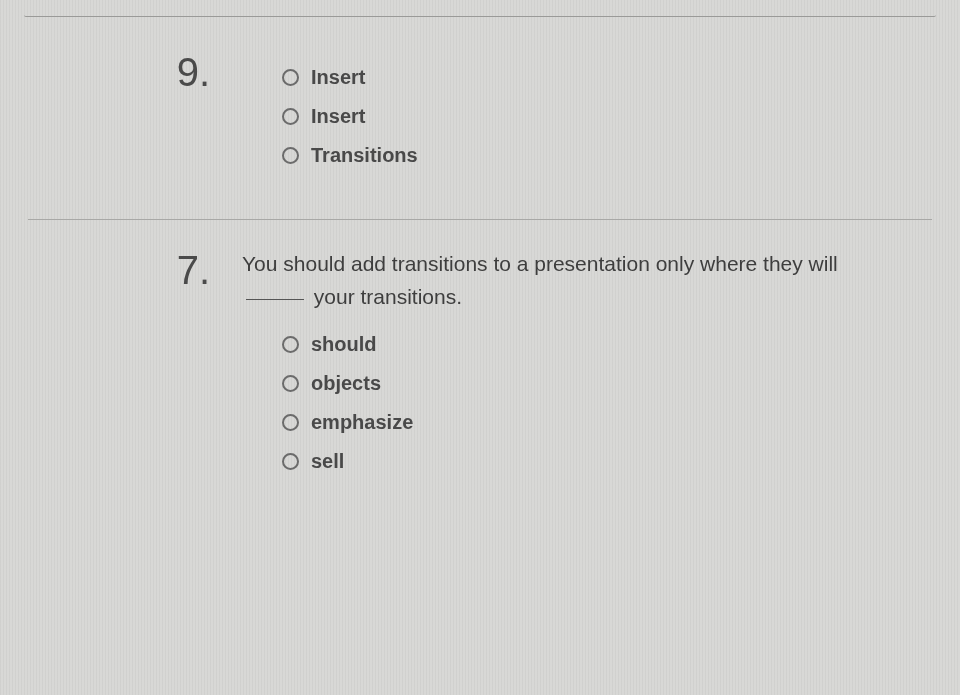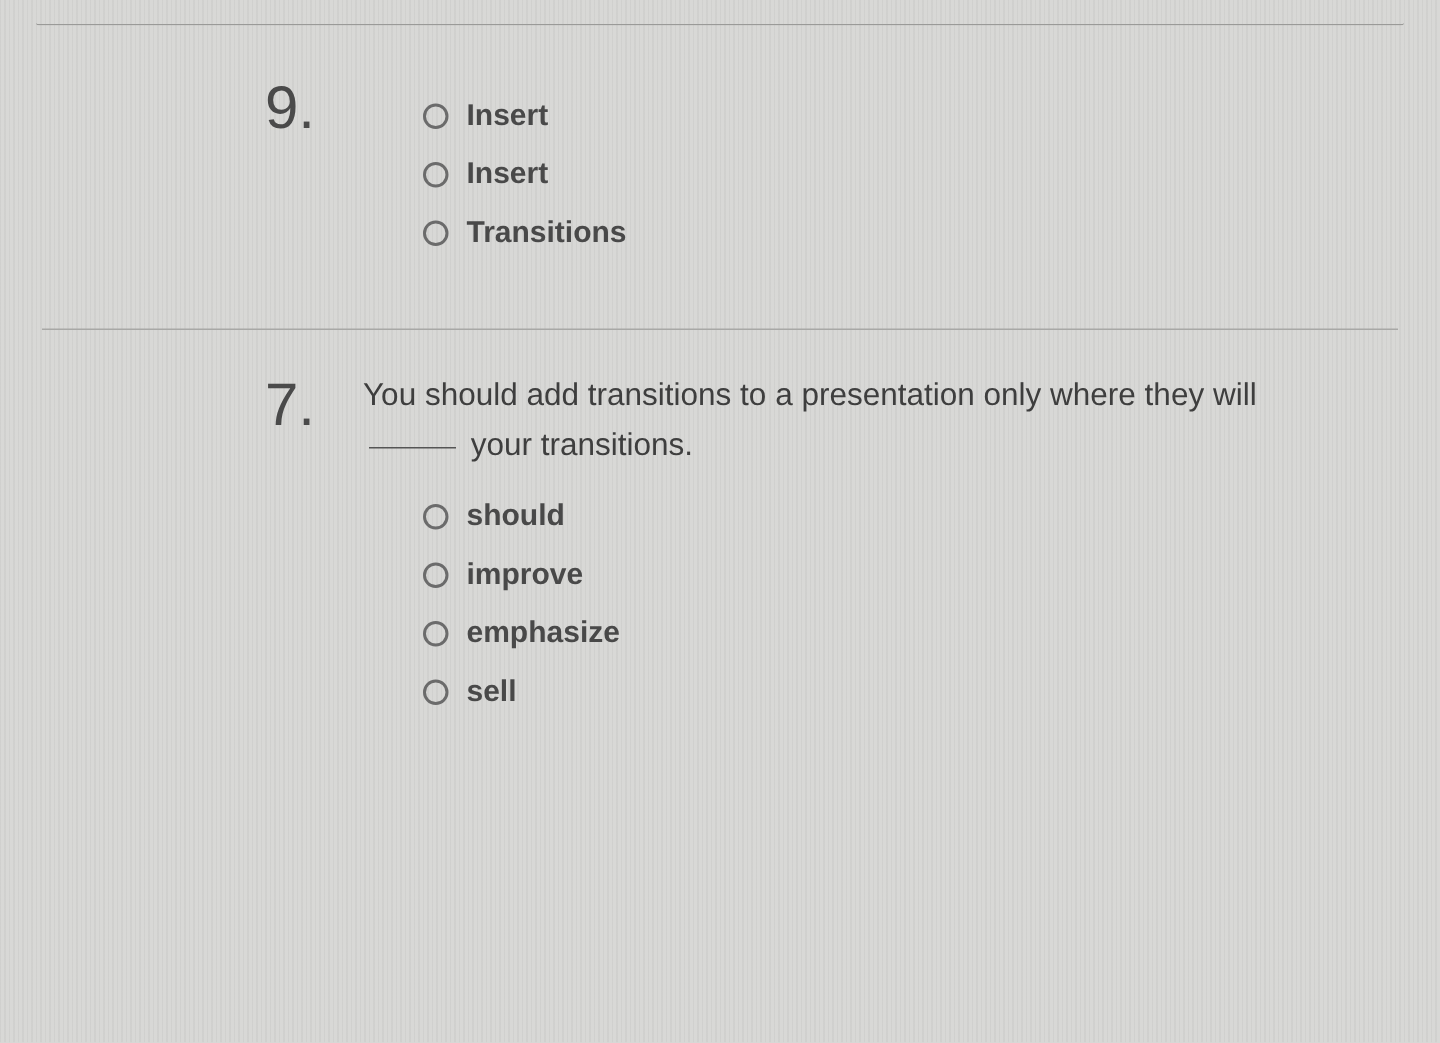--- a/index.html
+++ b/index.html
@@ -161,7 +161,7 @@
         </div>
         <div class="option">
           <span class="radio"></span>
-          <span>improve</span>
+          <span>objects</span>
         </div>
         <div class="option">
           <span class="radio"></span>

